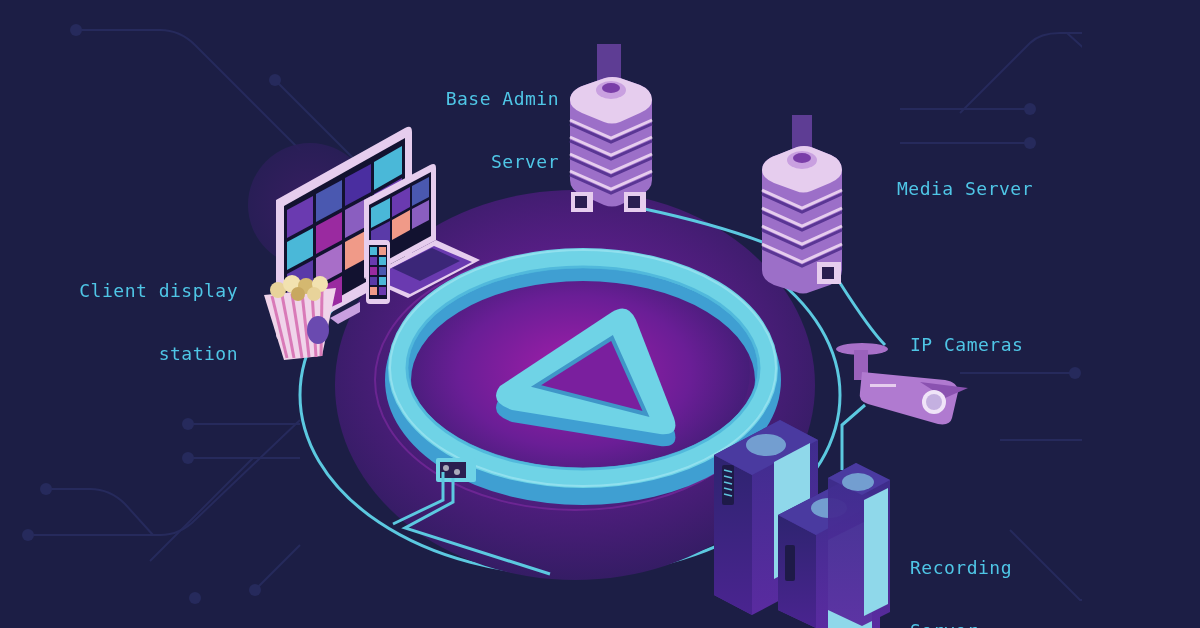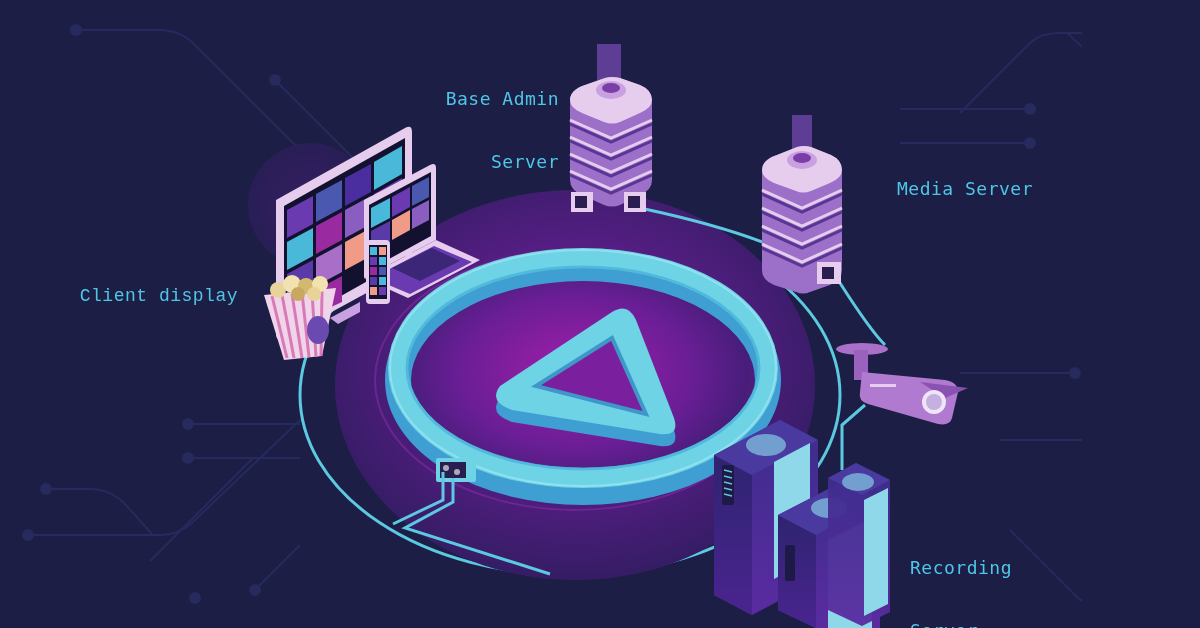--- a/index.html
+++ b/index.html
@@ -271,7 +271,7 @@
   <div class="label" style="left:897px; top:136px;">
     <span>Media Server</span>
   </div>
-  <div class="label right" style="left:40px; top:244px; width:198px;font-family:Liberation Mono, monospace;">
+  <div class="label right" style="left:40px; top:238px; width:198px;">
     <span>Client display</span>
   </div>
   <div class="label" style="left:910px; top:515px;">

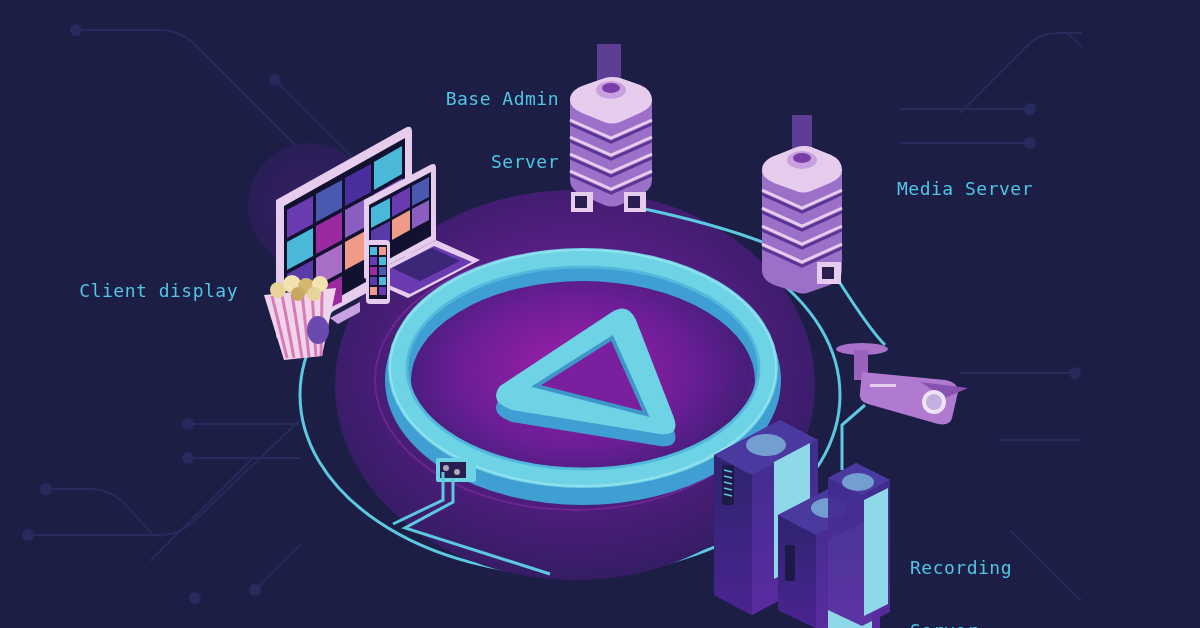--- a/index.html
+++ b/index.html
@@ -273,6 +273,7 @@
   </div>
   <div class="label right" style="left:40px; top:238px; width:198px;">
     <span>Client display</span>
+    <span>station</span>
   </div>
   <div class="label" style="left:910px; top:515px;">
     <span>Recording</span>

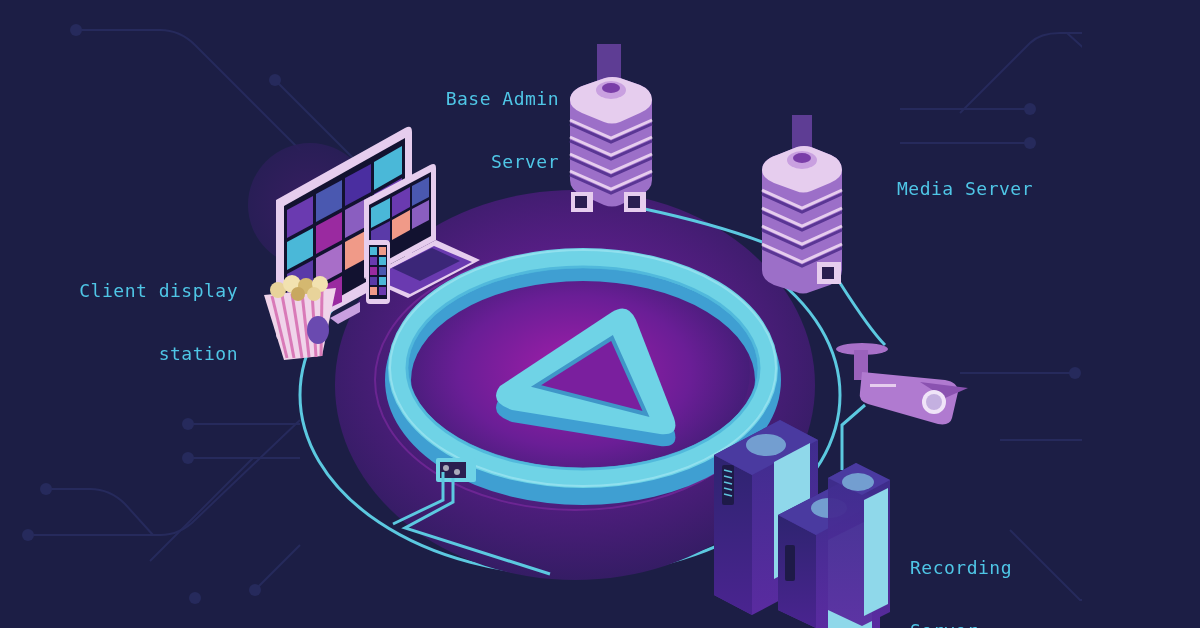--- a/index.html
+++ b/index.html
@@ -275,6 +275,9 @@
     <span>Client display</span>
     <span>station</span>
   </div>
+  <div class="label" style="left:910px; top:292px;">
+    <span>IP Cameras</span>
+  </div>
   <div class="label" style="left:910px; top:515px;">
     <span>Recording</span>
     <span>Server</span>

